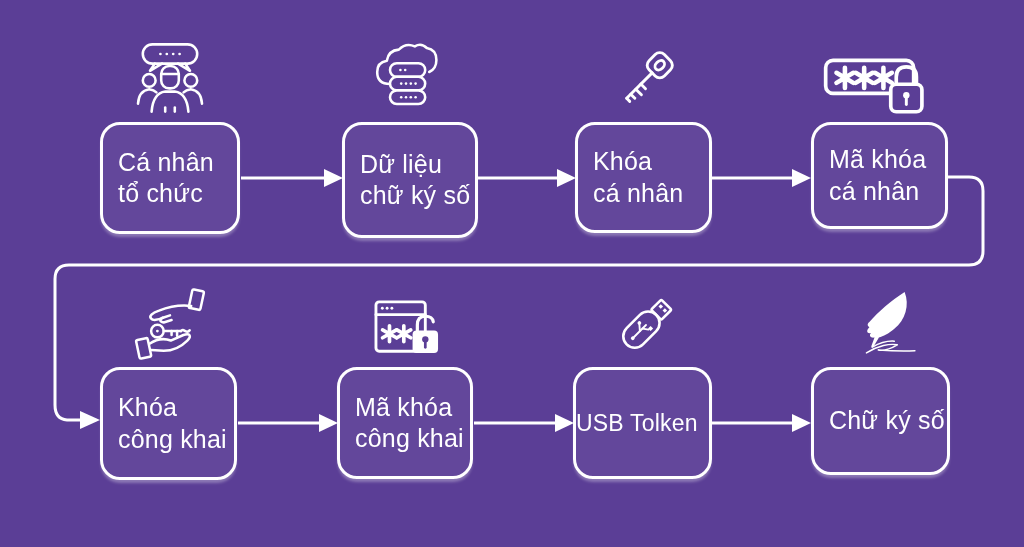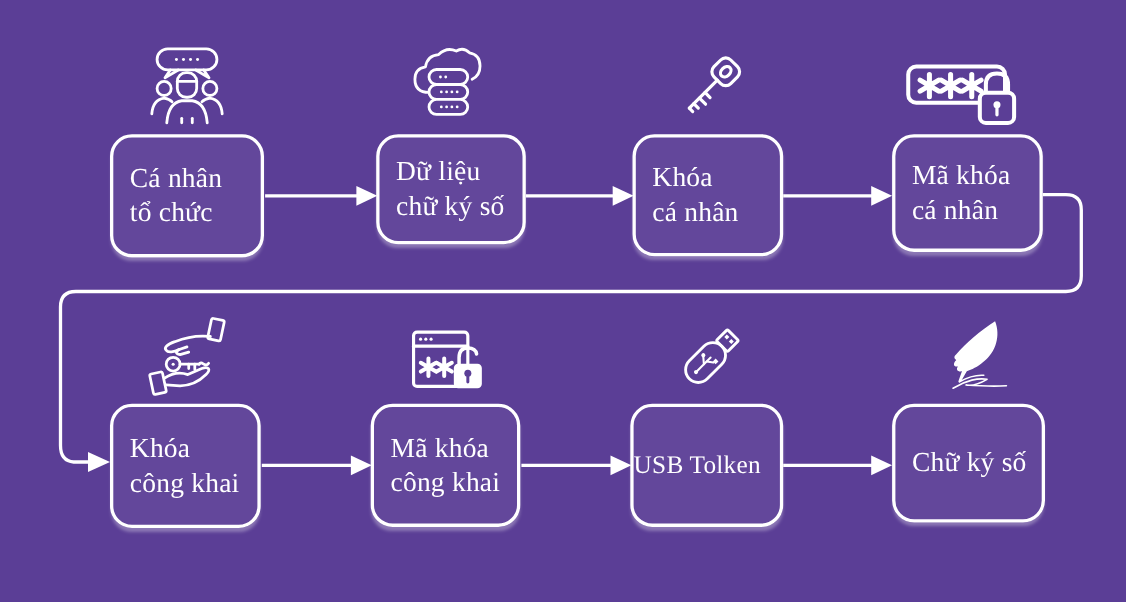--- a/index.html
+++ b/index.html
@@ -31,7 +31,6 @@
     align-items: center;
     box-sizing: border-box;
     padding-left: 15px;
-    font-family: Liberation Serif, serif;
   }
   .node .label {
     color: #ffffff;

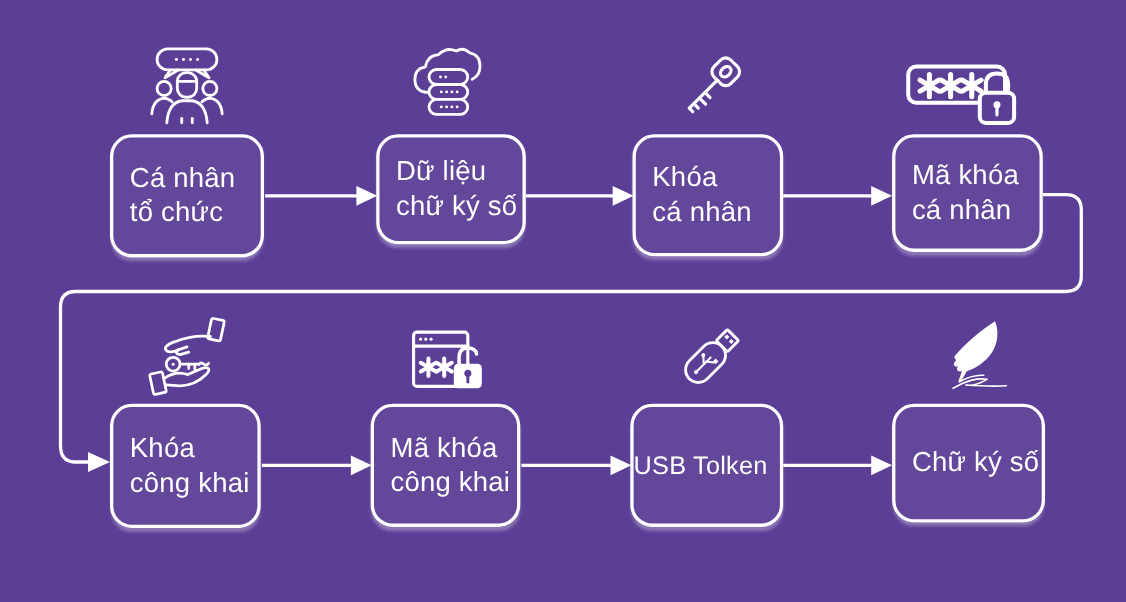--- a/index.html
+++ b/index.html
@@ -215,7 +215,7 @@
     <span class="label">Cá nhân
 tổ chức</span>
   </div>
-  <div class="node" style="left:342px; top:122px; width:136px; height:100px;">
+  <div class="node" style="left:342px; top:122px; width:136px; height:116px;">
     <span class="label">Dữ liệu
 chữ ký số</span>
   </div>

